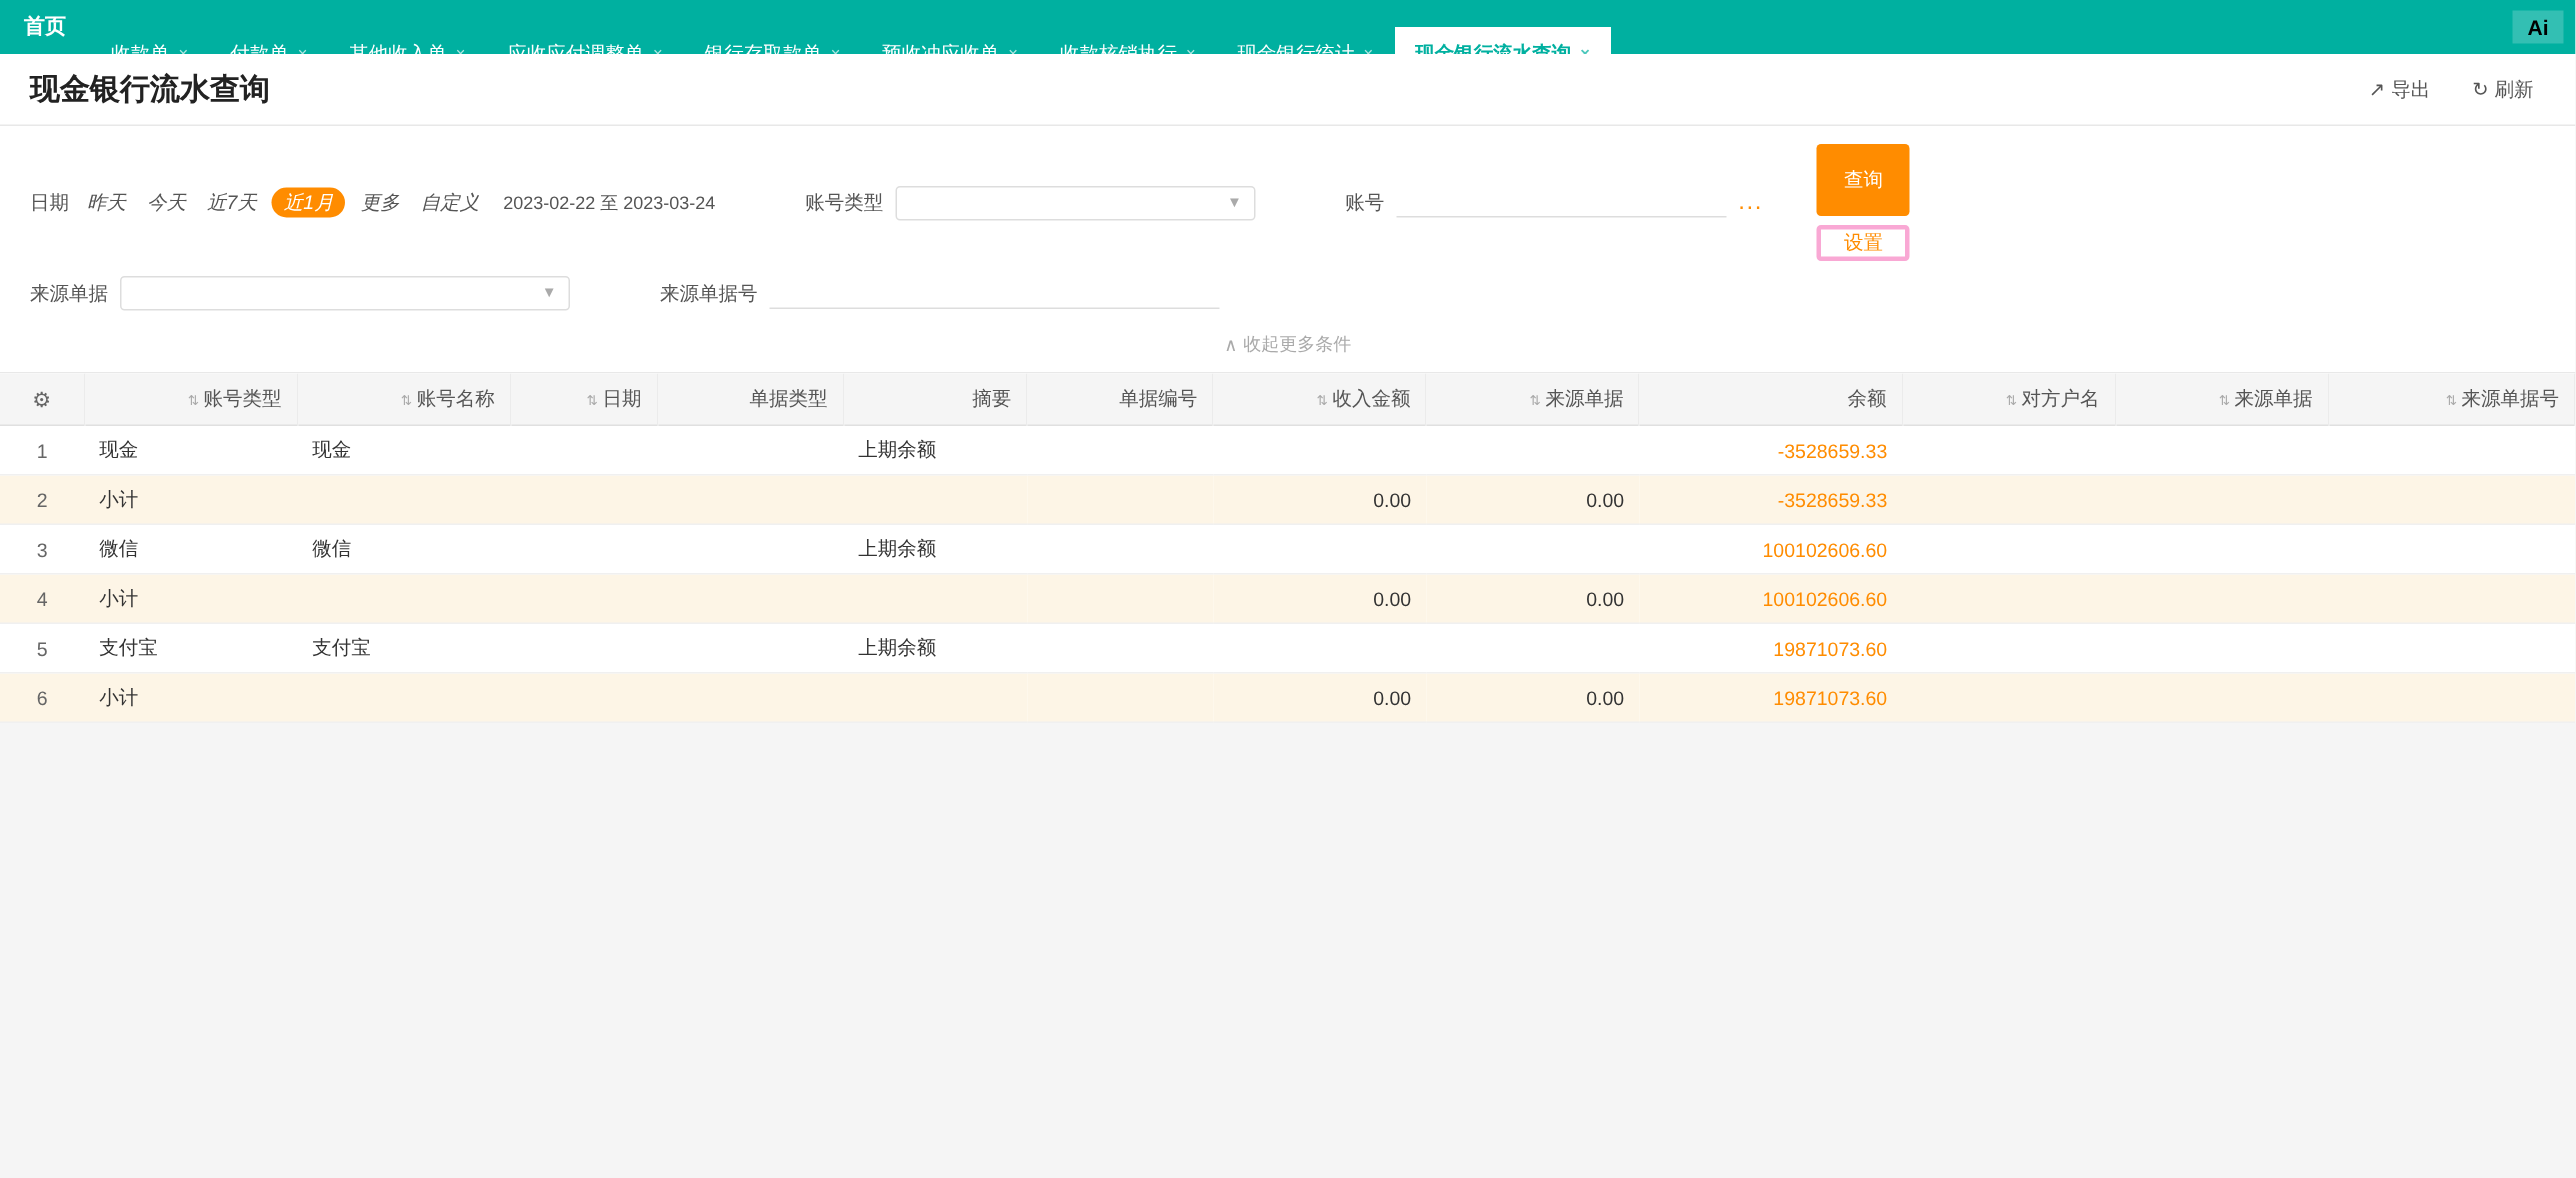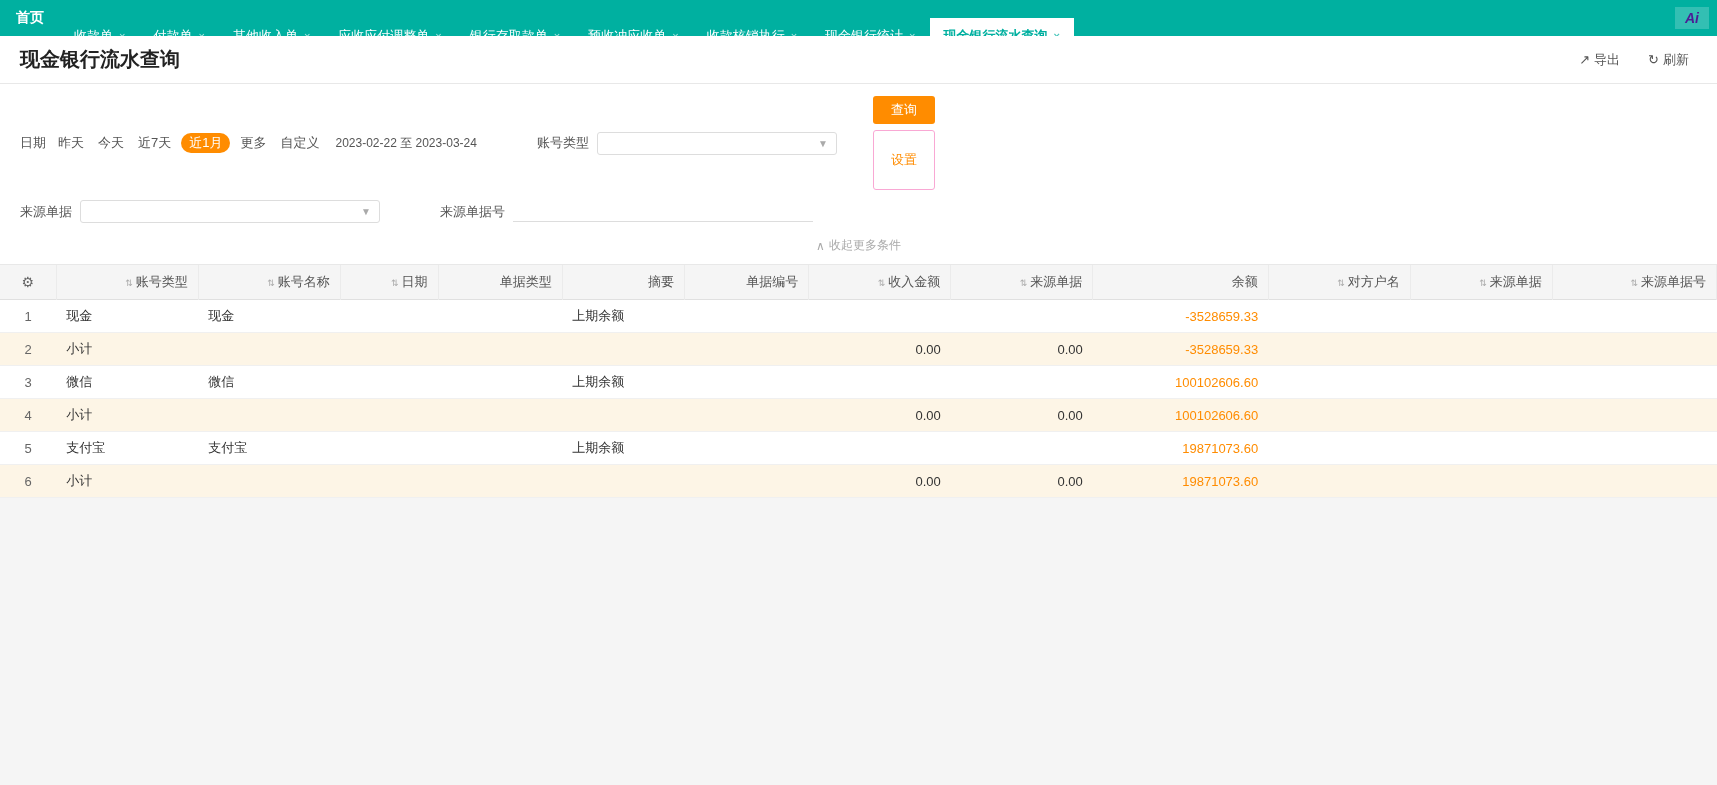--- a/index.html
+++ b/index.html
@@ -241,13 +241,12 @@
       margin-left: auto;
       margin-right: 8px;
       background: rgba(255,255,255,0.2);
-      color: #4c1d95;
+      color: #000000;
       padding: 3px 10px;
       border-radius: 0;
       font-size: 14px;
       font-weight: bold;
       cursor: pointer;
-      font-style: italic;
     }
   </style>
 </head>

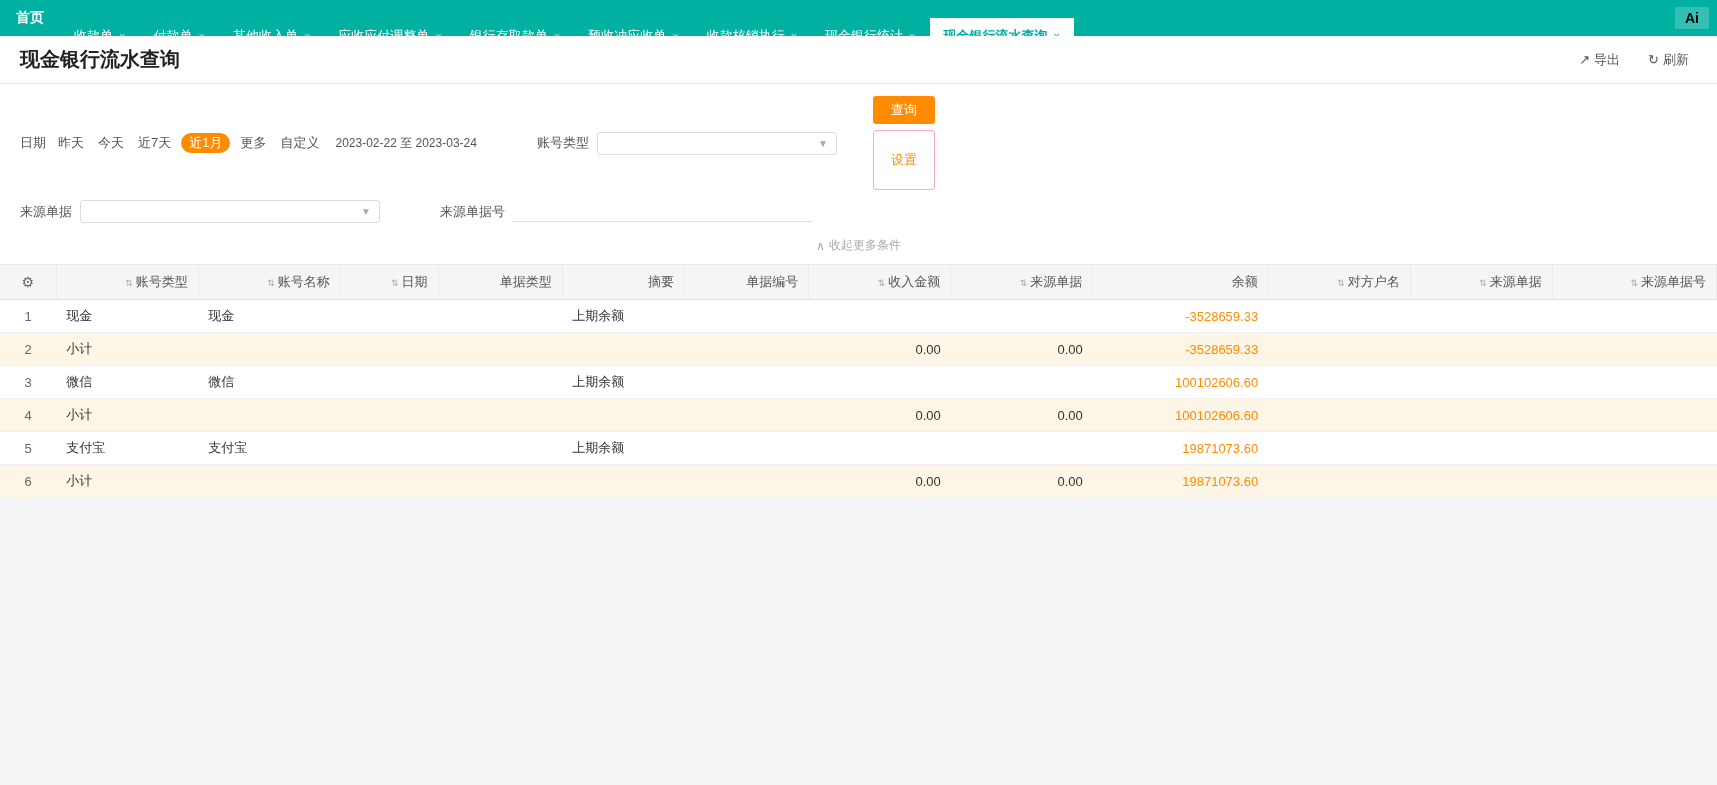--- a/index.html
+++ b/index.html
@@ -144,7 +144,7 @@
       color: #fff;
       border: none;
       border-radius: 3px;
-      padding: 5px 18px;
+      padding: 15px 18px;
       cursor: pointer;
       font-size: 13px;
     }

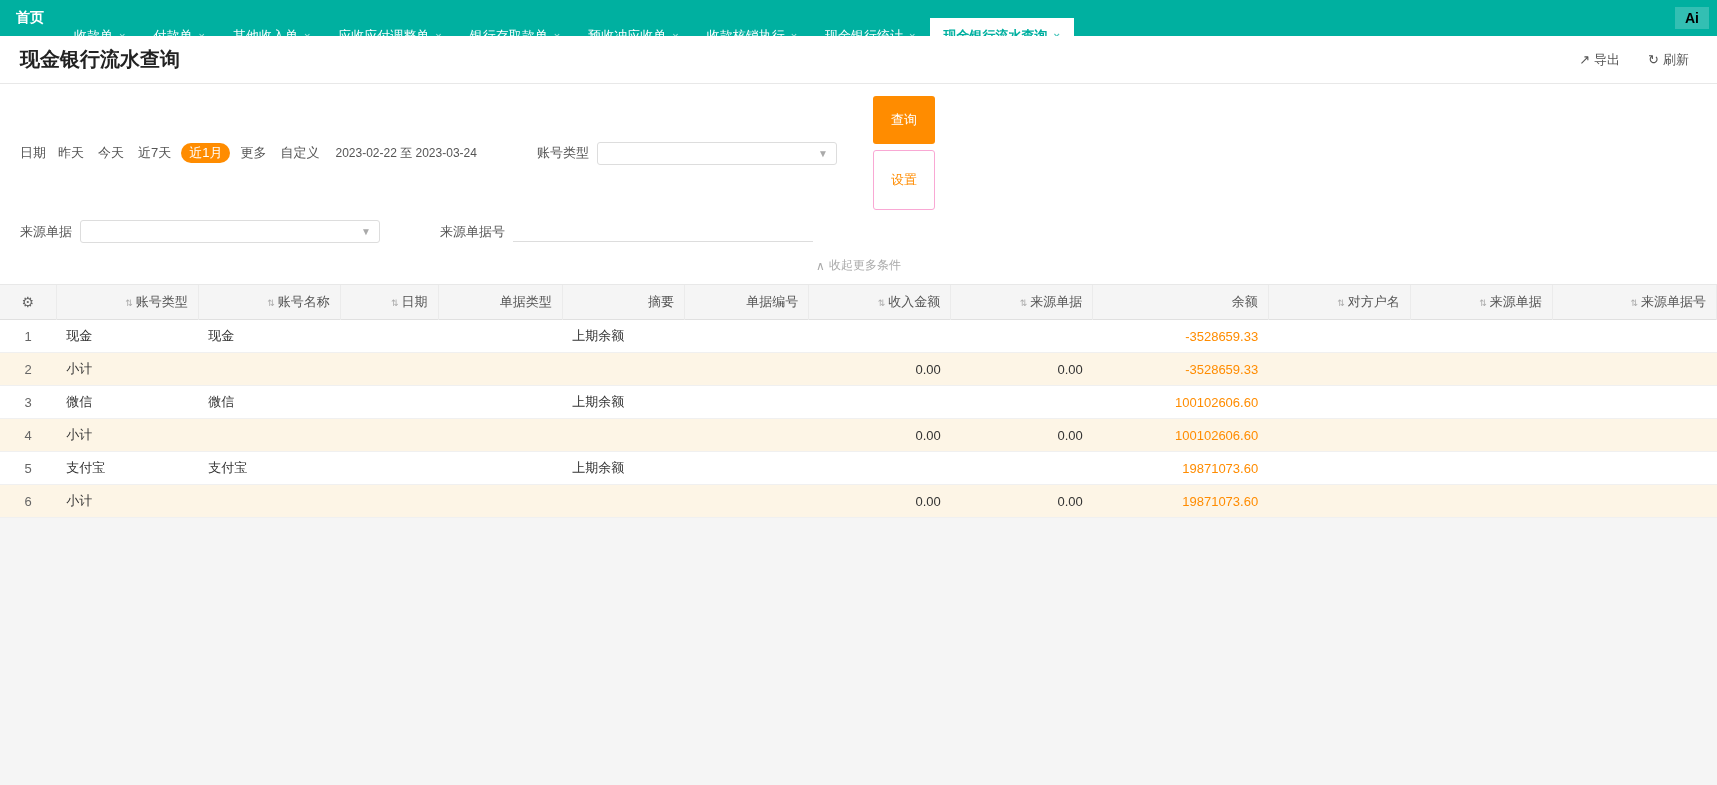--- a/index.html
+++ b/index.html
@@ -100,6 +100,7 @@
       cursor: pointer;
       font-size: 13px;
       padding: 1px 4px;
+      font-style: italic;
     }
     .date-btn.active {
       background: #ff8c00;

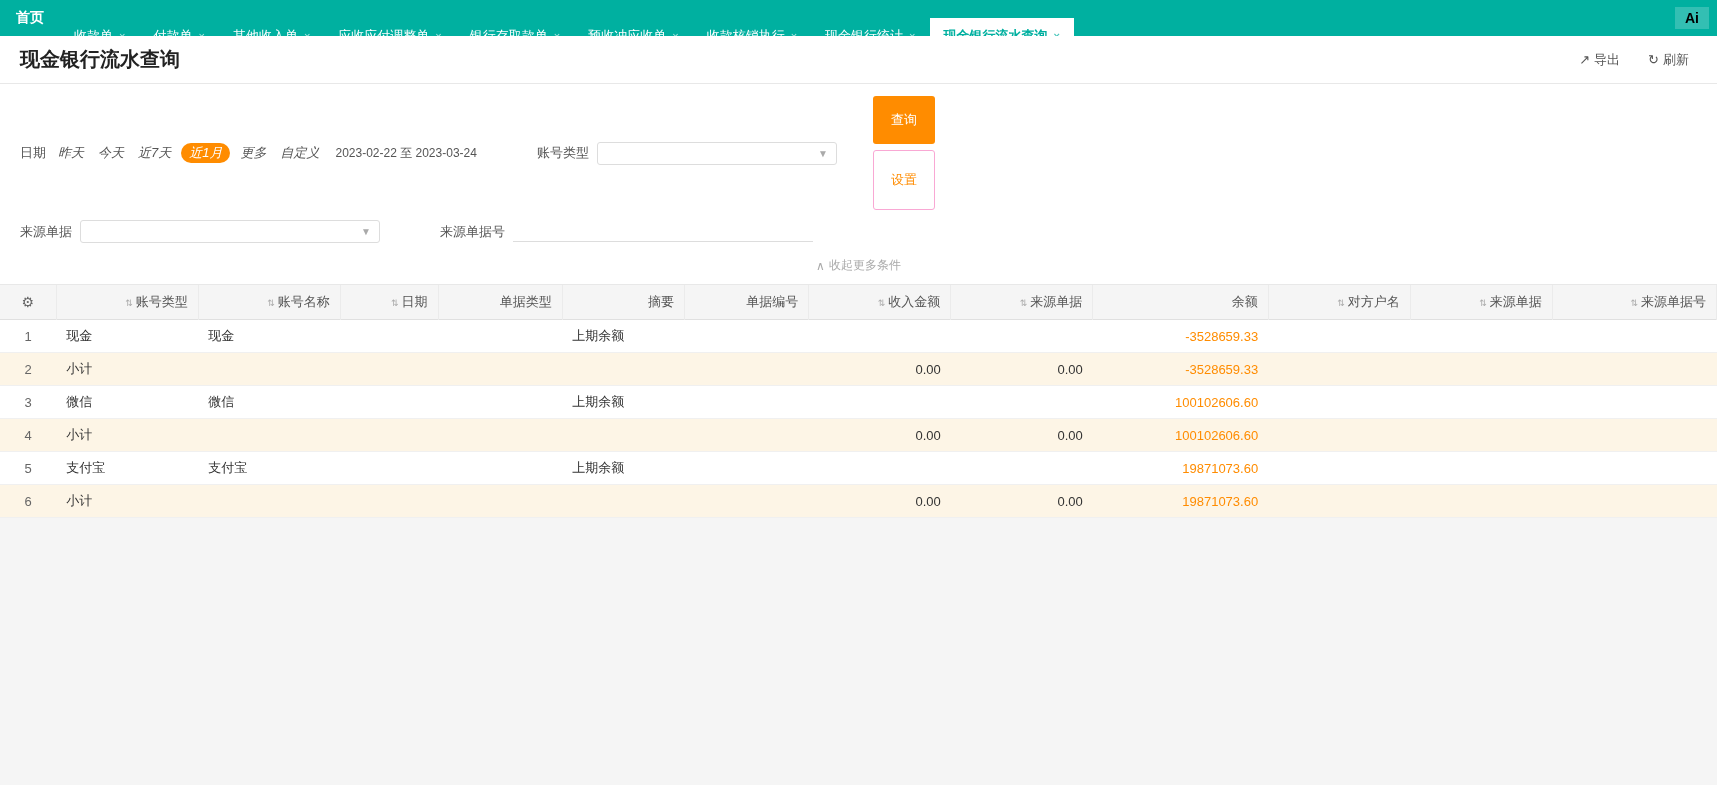--- a/index.html
+++ b/index.html
@@ -334,6 +334,11 @@
       </div>
     </div>
 
+    <div class="filter-group" style="margin-left:40px;">
+      <span class="filter-label">账号</span>
+      <input type="text" class="filter-input" style="min-width: 220px;">
+      <span class="ellipsis-btn">...</span>
+    </div>
 
     <div class="btn-group-right">
       <button class="query-btn">查询</button>

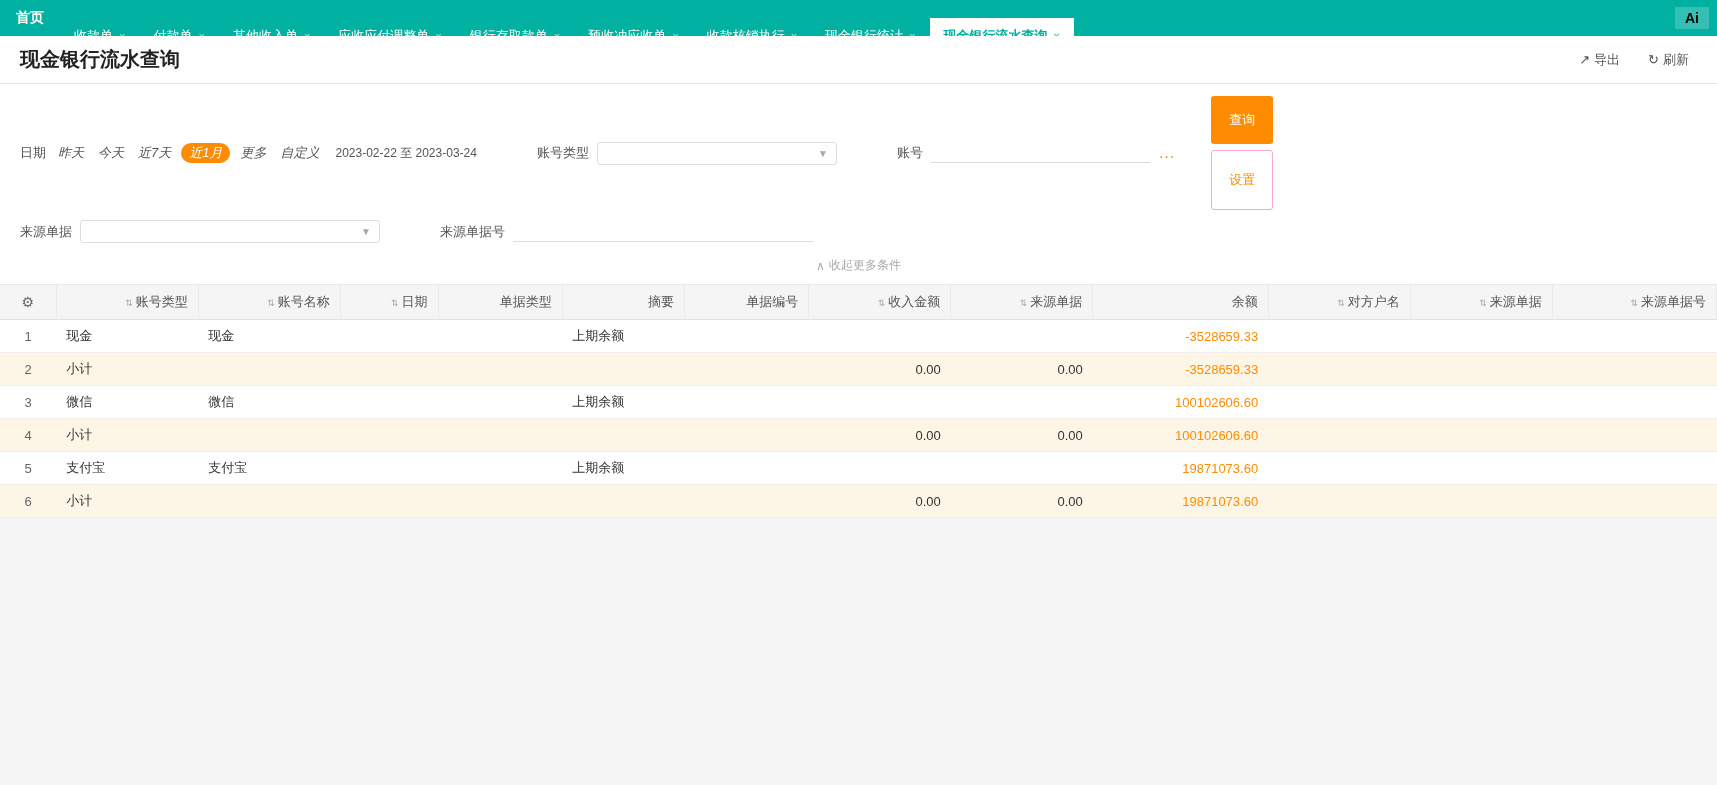--- a/index.html
+++ b/index.html
@@ -152,9 +152,9 @@
     .settings-btn {
       background: #fff;
       color: #ff8c00;
-      border: 1px solid #f9a8d4;
+      border: 3px solid #f9a8d4;
       border-radius: 3px;
-      padding: 20px 14px;
+      padding: 0 14px;
       cursor: pointer;
       font-size: 13px;
     }

